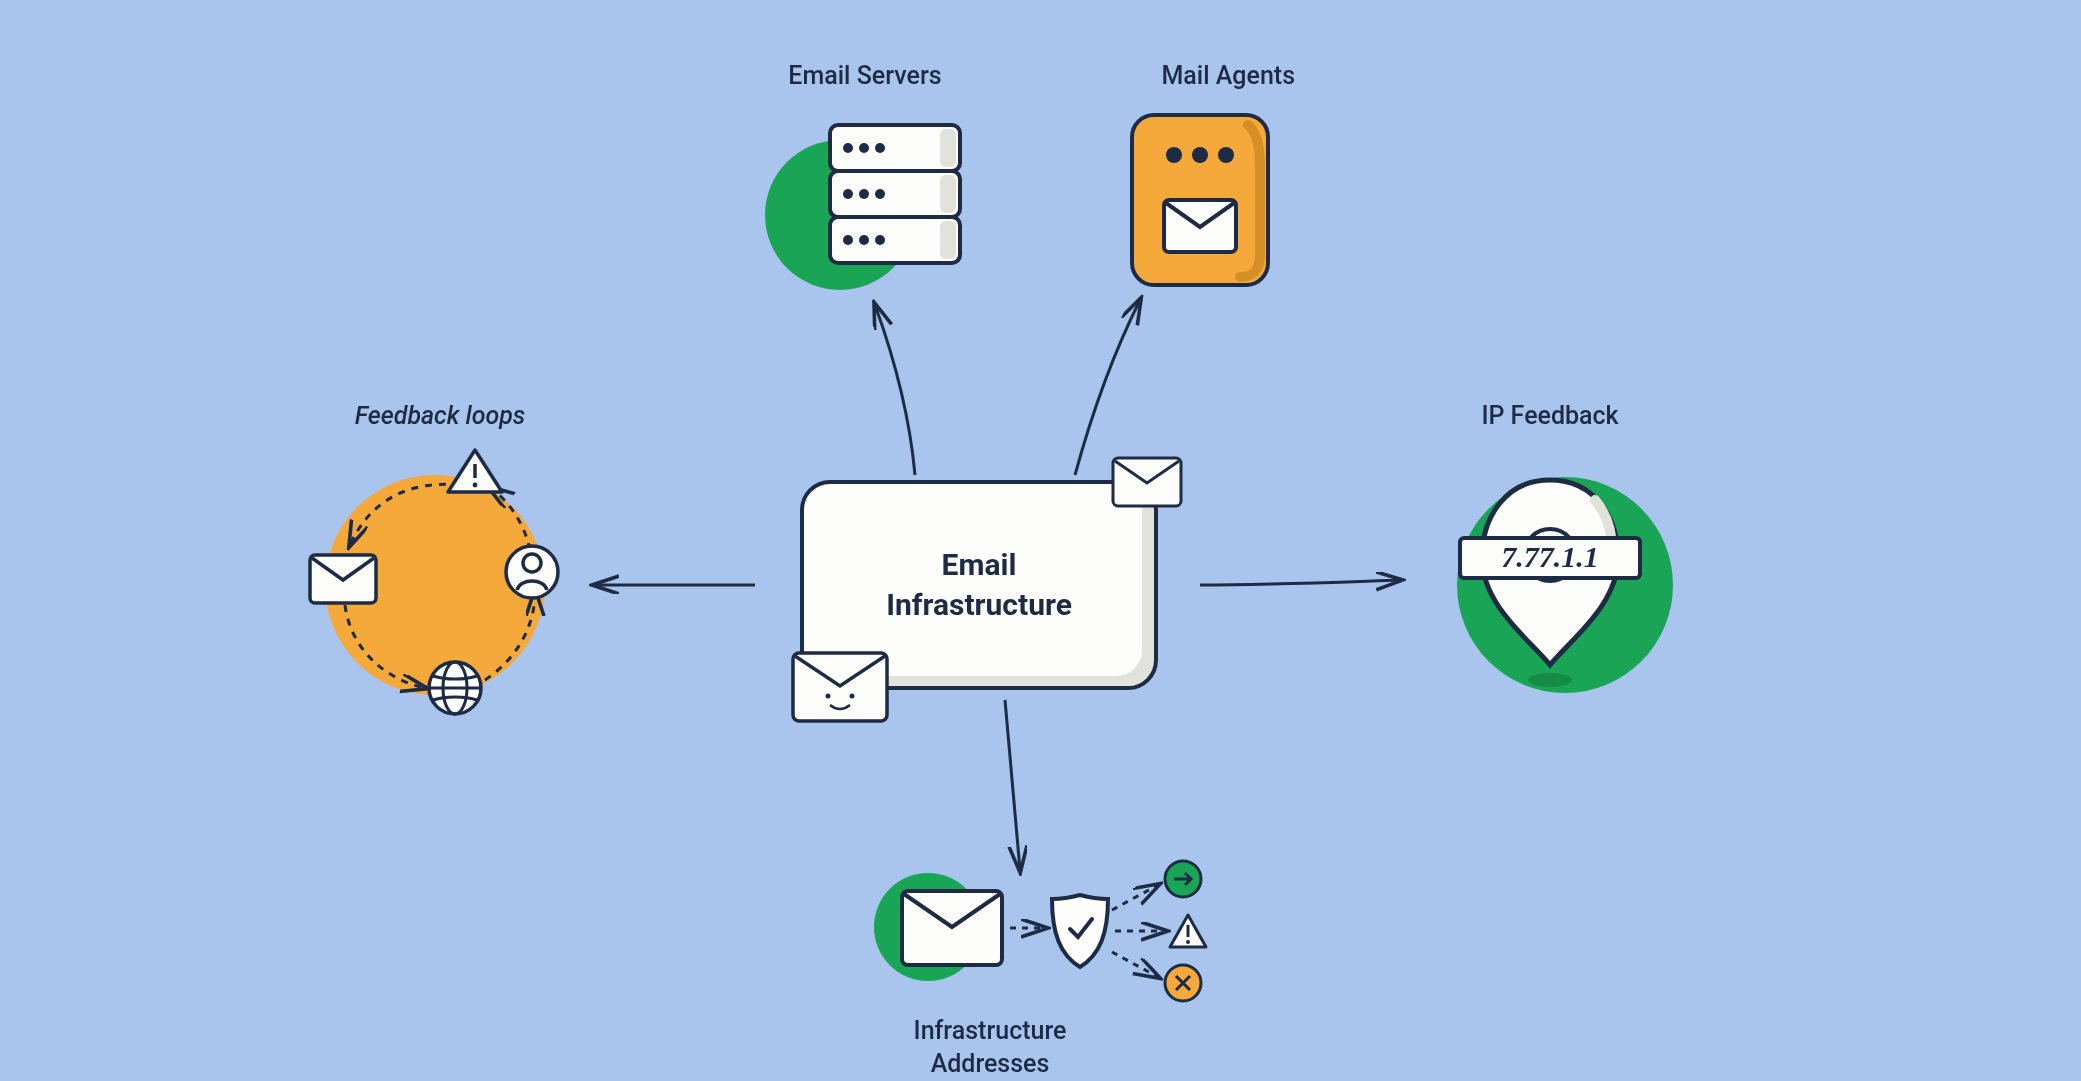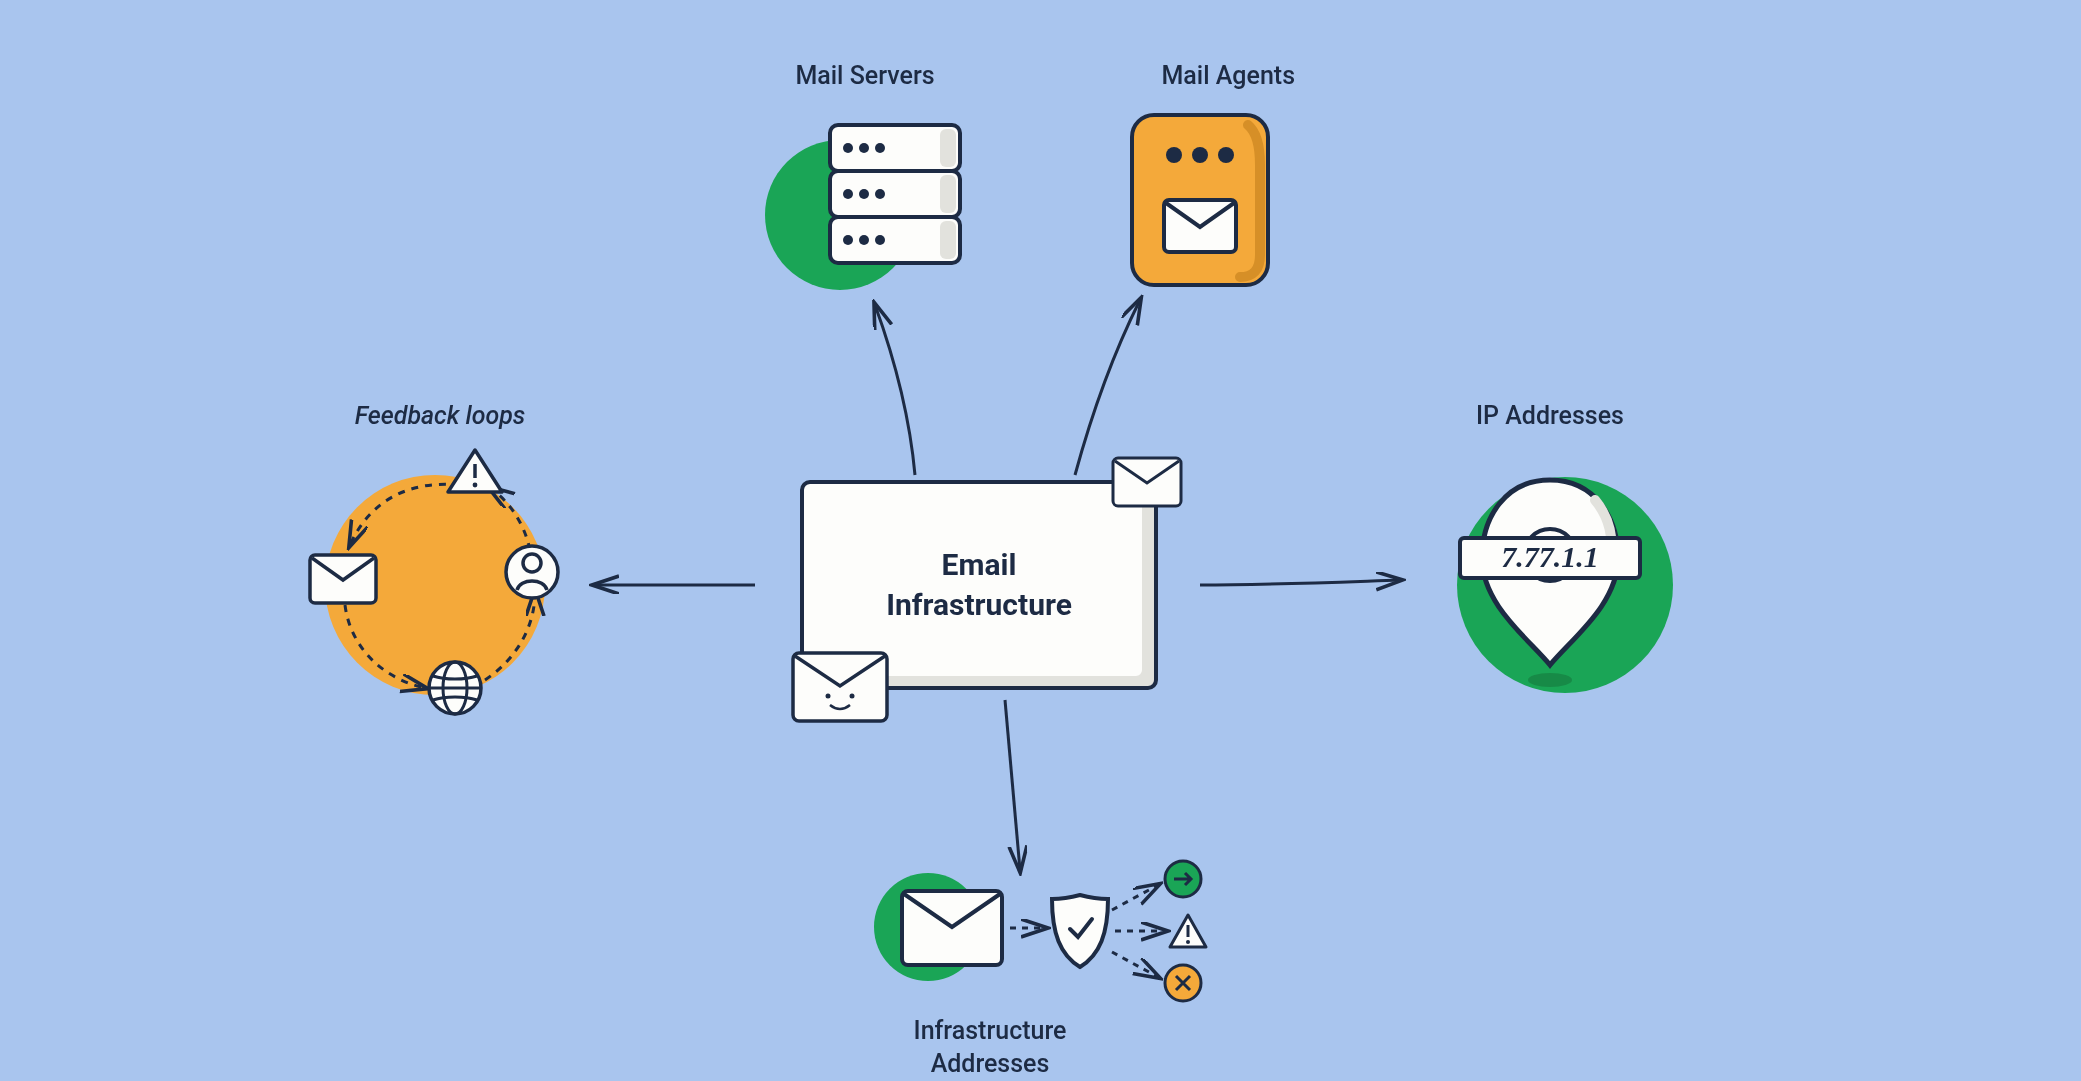--- a/index.html
+++ b/index.html
@@ -84,7 +84,7 @@
   <path d="M 40 55 Q 50 63 60 55" fill="none" stroke="#1d2b44" stroke-width="2.5"></path>
 </svg>
 
-<div class="label" style="left:760px; top:60px; width:210px;">Mail Servers</div>
+<div class="label" style="left:760px; top:60px; width:210px;">Email Servers</div>
 <div class="node" style="left:760px; top:105px;">
   <svg width="210" height="190">
     <circle cx="80" cy="110" r="75" fill="#1aa556"></circle>

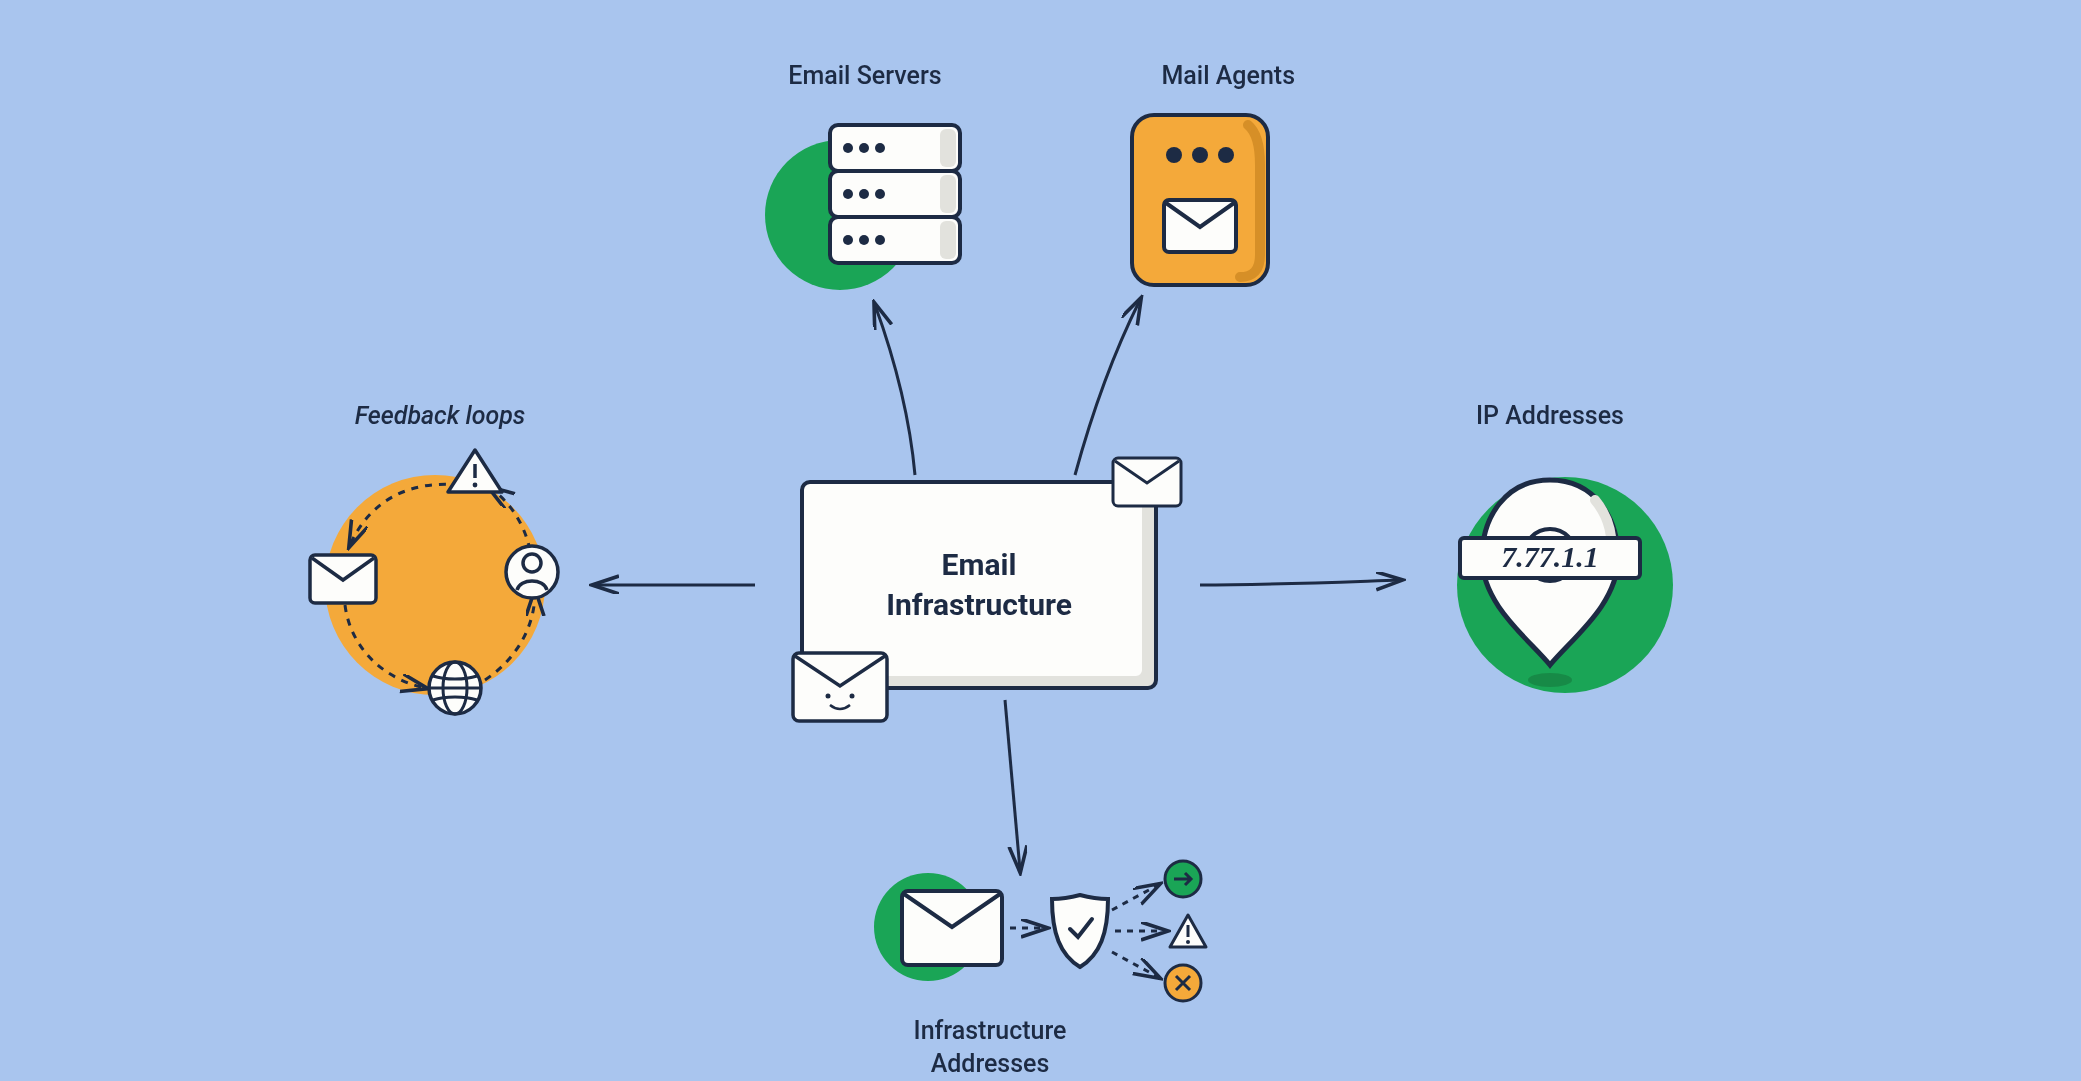--- a/index.html
+++ b/index.html
@@ -125,7 +125,7 @@
   </svg>
 </div>
 
-<div class="label" style="left:1440px; top:400px; width:220px;">IP Addresses</div>
+<div class="label" style="left:1440px; top:400px; width:220px;">IP Feedback</div>
 <div class="node" style="left:1420px; top:440px;">
   <svg width="260" height="260">
     <circle cx="145" cy="145" r="108" fill="#1aa556"></circle>

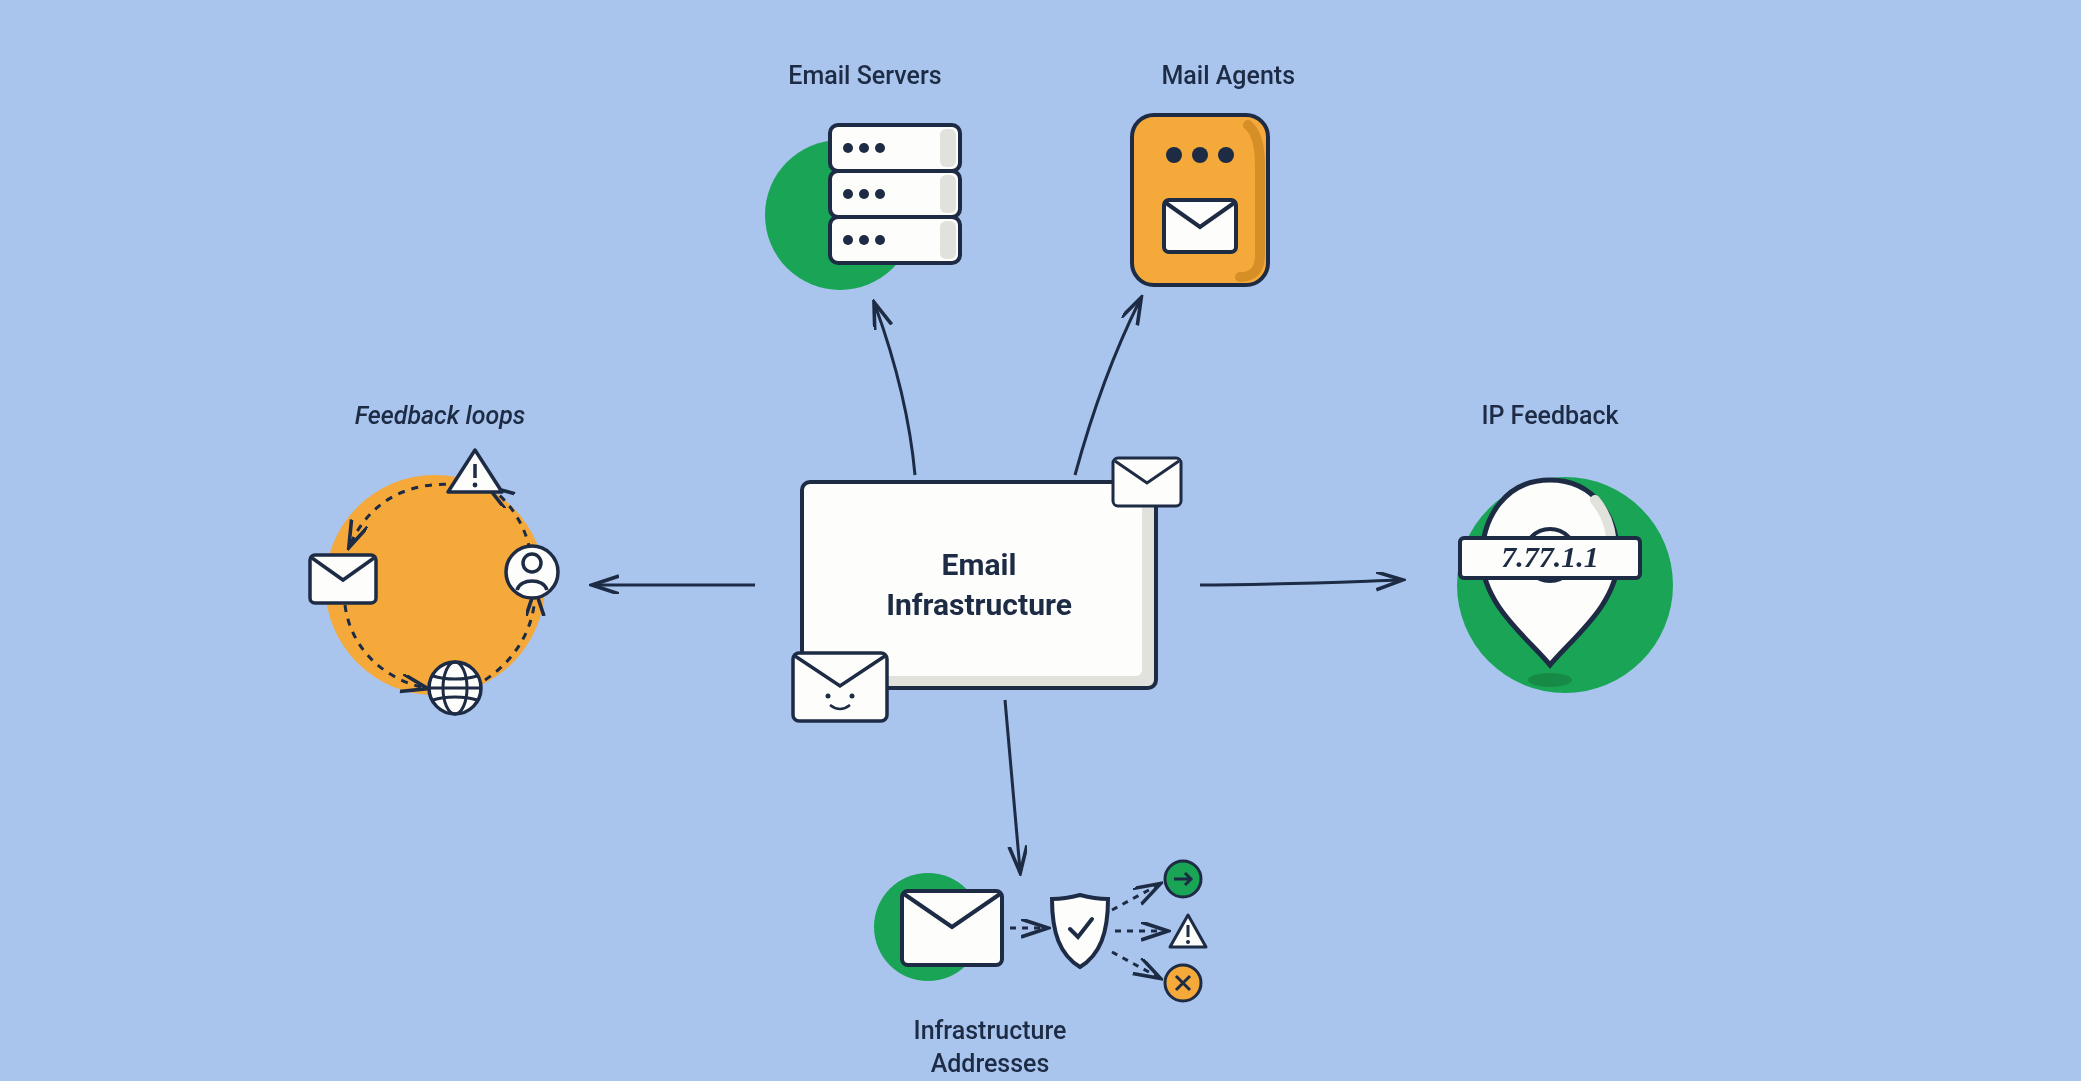--- a/index.html
+++ b/index.html
@@ -29,7 +29,7 @@
     height: 210px;
     background: #fdfdfb;
     border: 4px solid #1d2b44;
-    border-radius: 10px;
+    border-radius: 30px;
     display: flex;
     align-items: center;
     justify-content: center;

